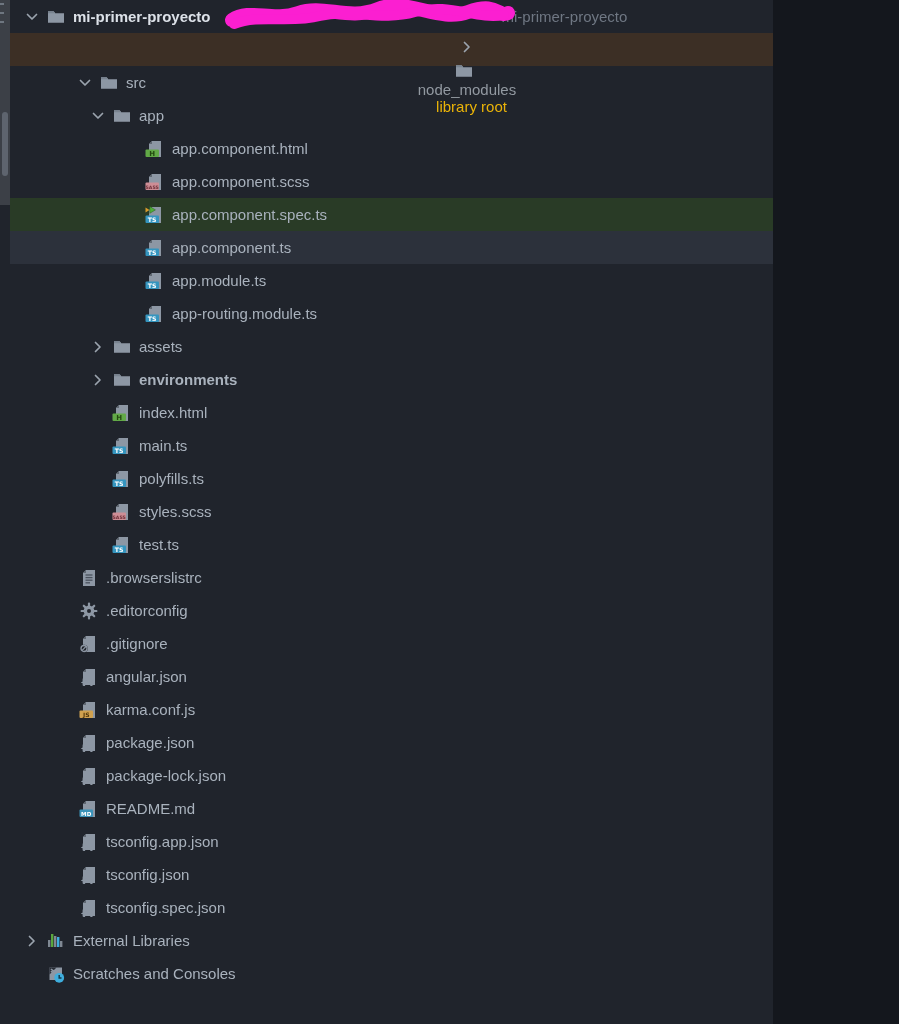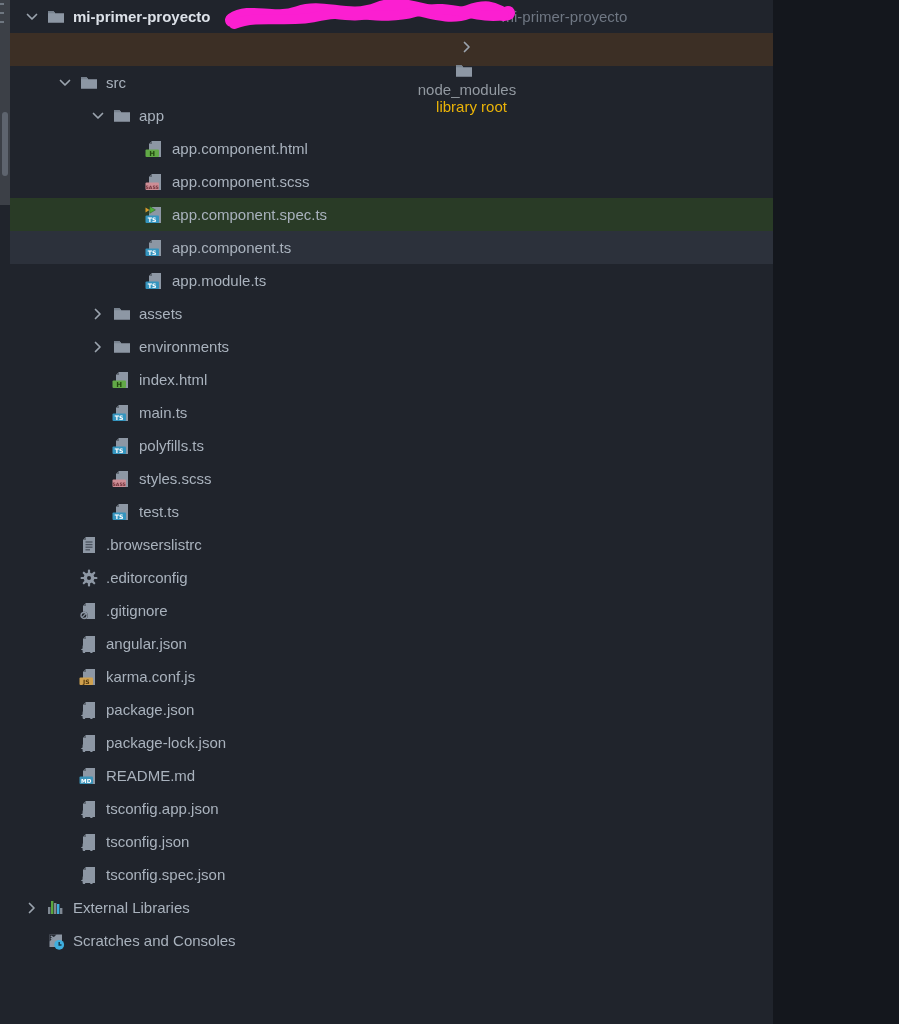--- a/index.html
+++ b/index.html
@@ -89,7 +89,7 @@
         <span class="lbl">node_modules</span>
         <span class="extra">library root</span>
       </div>
-      <div class="row" style="padding-left: 41px;">
+      <div class="row" style="padding-left: 41px; margin-left: 20px;">
         <span class="chev">
           <svg width="18" height="18" viewBox="0 0 18 18">
     <polyline points="4.5,6.5 9,11 13.5,6.5" fill="none" stroke="#9ba4ae" stroke-width="1.7" stroke-linecap="round" stroke-linejoin="round"></polyline>

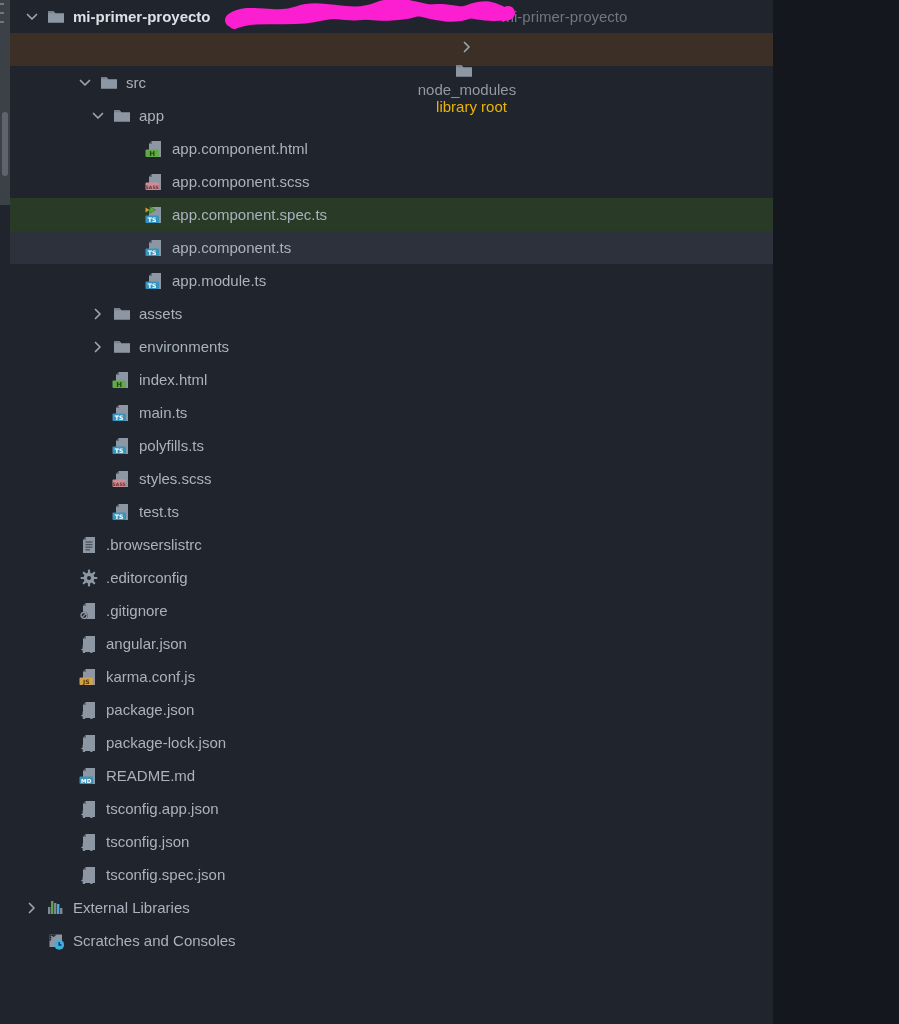--- a/index.html
+++ b/index.html
@@ -179,6 +179,18 @@
         </span>
         <span class="lbl">app.module.ts</span>
       </div>
+      <div class="row" style="padding-left: 107px;">
+        <span class="chev"></span>
+        <span class="ficon">
+          <svg width="20" height="20" viewBox="0 0 20 20">
+    <path d="M7 2H16V18H4V5Z" fill="#8d97a4"></path>
+    <path d="M7 2V5H4Z" fill="#5f6771"></path>
+            <rect x="0.5" y="10.5" width="13.5" height="7.5" rx="1" fill="#3595bf"></rect>
+    <text x="7.2" y="16.6" font-size="6.2" font-family="'DejaVu Sans',sans-serif" font-weight="bold" fill="#ffffff" text-anchor="middle">TS</text>
+          </svg>
+        </span>
+        <span class="lbl">app-routing.module.ts</span>
+      </div>
       <div class="row" style="padding-left: 74px;">
         <span class="chev">
           <svg width="18" height="18" viewBox="0 0 18 18">

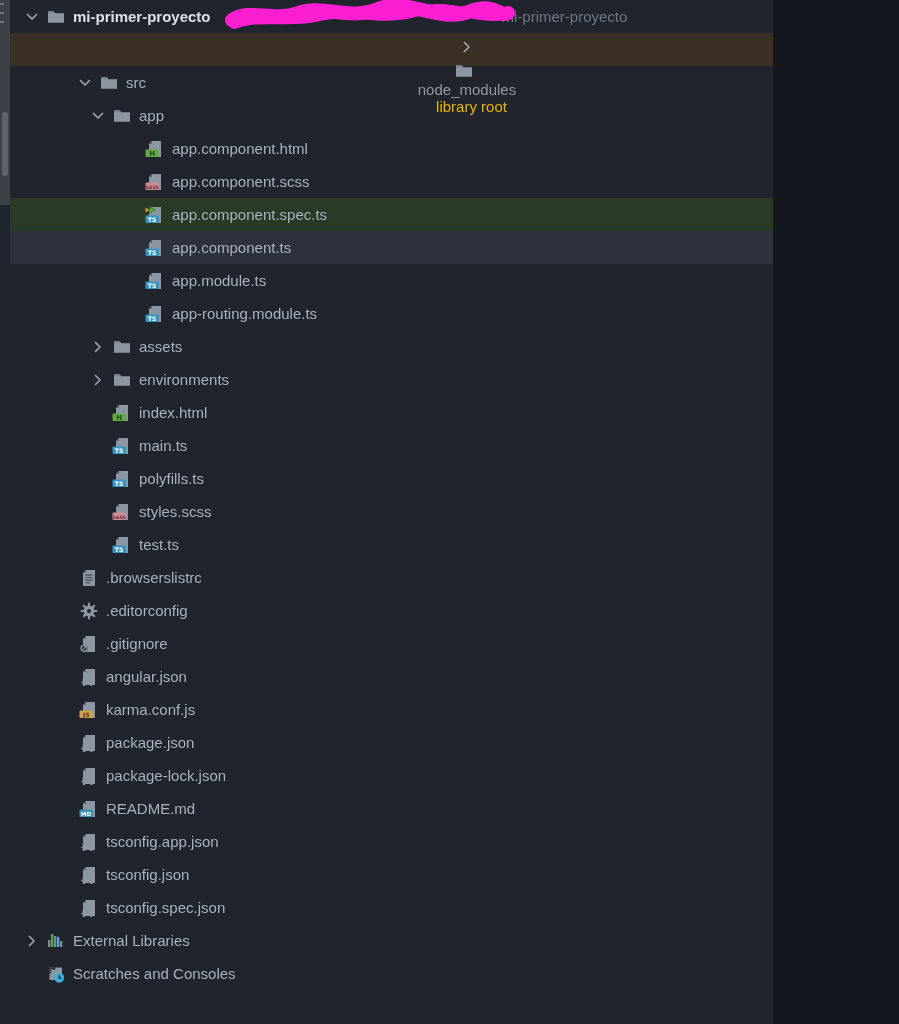--- a/index.html
+++ b/index.html
@@ -205,7 +205,7 @@
         </span>
         <span class="lbl">assets</span>
       </div>
-      <div class="row" style="padding-left: 74px;">
+      <div class="row" style="padding-left: 74px; font-weight: bold;">
         <span class="chev">
           <svg width="18" height="18" viewBox="0 0 18 18">
     <polyline points="6.5,4.5 11,9 6.5,13.5" fill="none" stroke="#9ba4ae" stroke-width="1.7" stroke-linecap="round" stroke-linejoin="round"></polyline>

